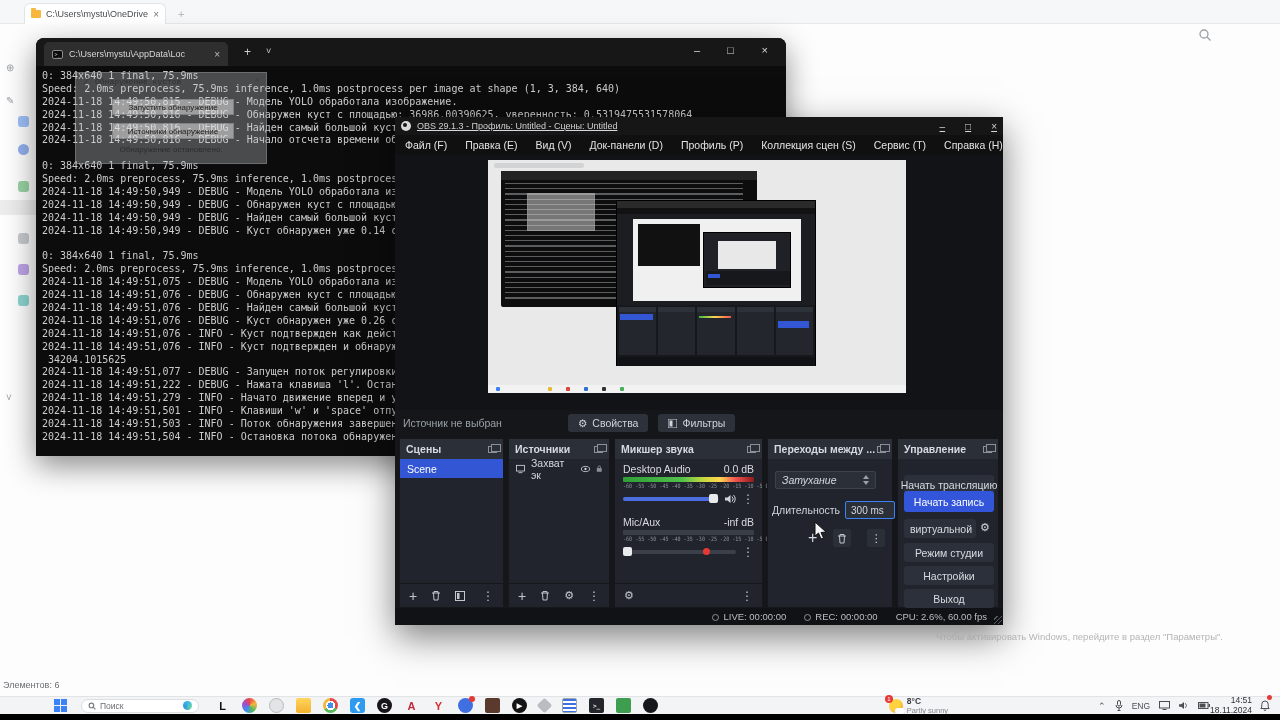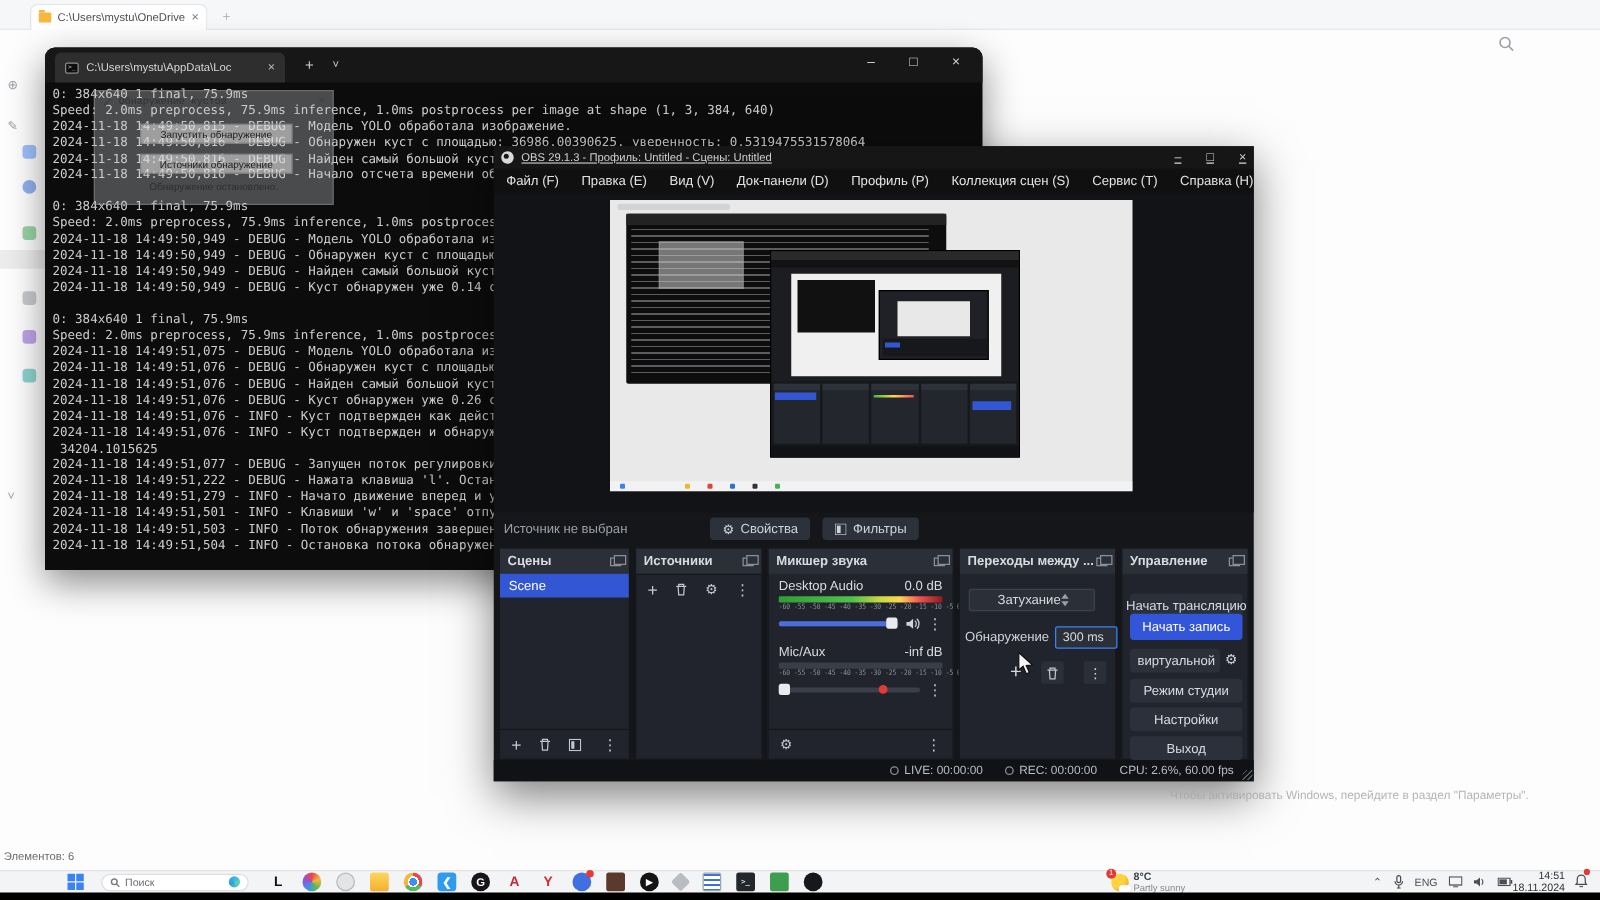--- a/index.html
+++ b/index.html
@@ -377,6 +377,24 @@
             <span class="sp"></span>
             <span class="dock-ico"></span>
           </div>
+        <div class="panel-bd">
+          <div class="source-item">
+            <svg width="11" height="10" viewBox="0 0 11 10">
+                <rect x="0.5" y="0.5" width="10" height="7" fill="none" stroke="#d5d8de"></rect>
+                <line x1="3" y1="9.5" x2="8" y2="9.5" stroke="#d5d8de"></line>
+              </svg>
+            <span>Захват эк</span>
+            <span class="spacer"></span>
+            <svg width="11" height="8" viewBox="0 0 11 8">
+                <ellipse cx="5.5" cy="4" rx="5" ry="3.2" fill="none" stroke="#d5d8de"></ellipse>
+                <circle cx="5.5" cy="4" r="1.4" fill="#d5d8de"></circle>
+              </svg>
+            <svg width="8" height="9" viewBox="0 0 8 9">
+                <rect x="1" y="4" width="6" height="4.5" fill="#8b9099"></rect>
+                <path d="M2.5 4V2.8a1.5 1.5 0 0 1 3 0V4" fill="none" stroke="#8b9099"></path>
+              </svg>
+          </div>
+        </div>
         <div class="panel-ft">
           <span class="ft-plus">+</span>
           <svg width="10" height="11" viewBox="0 0 10 11">

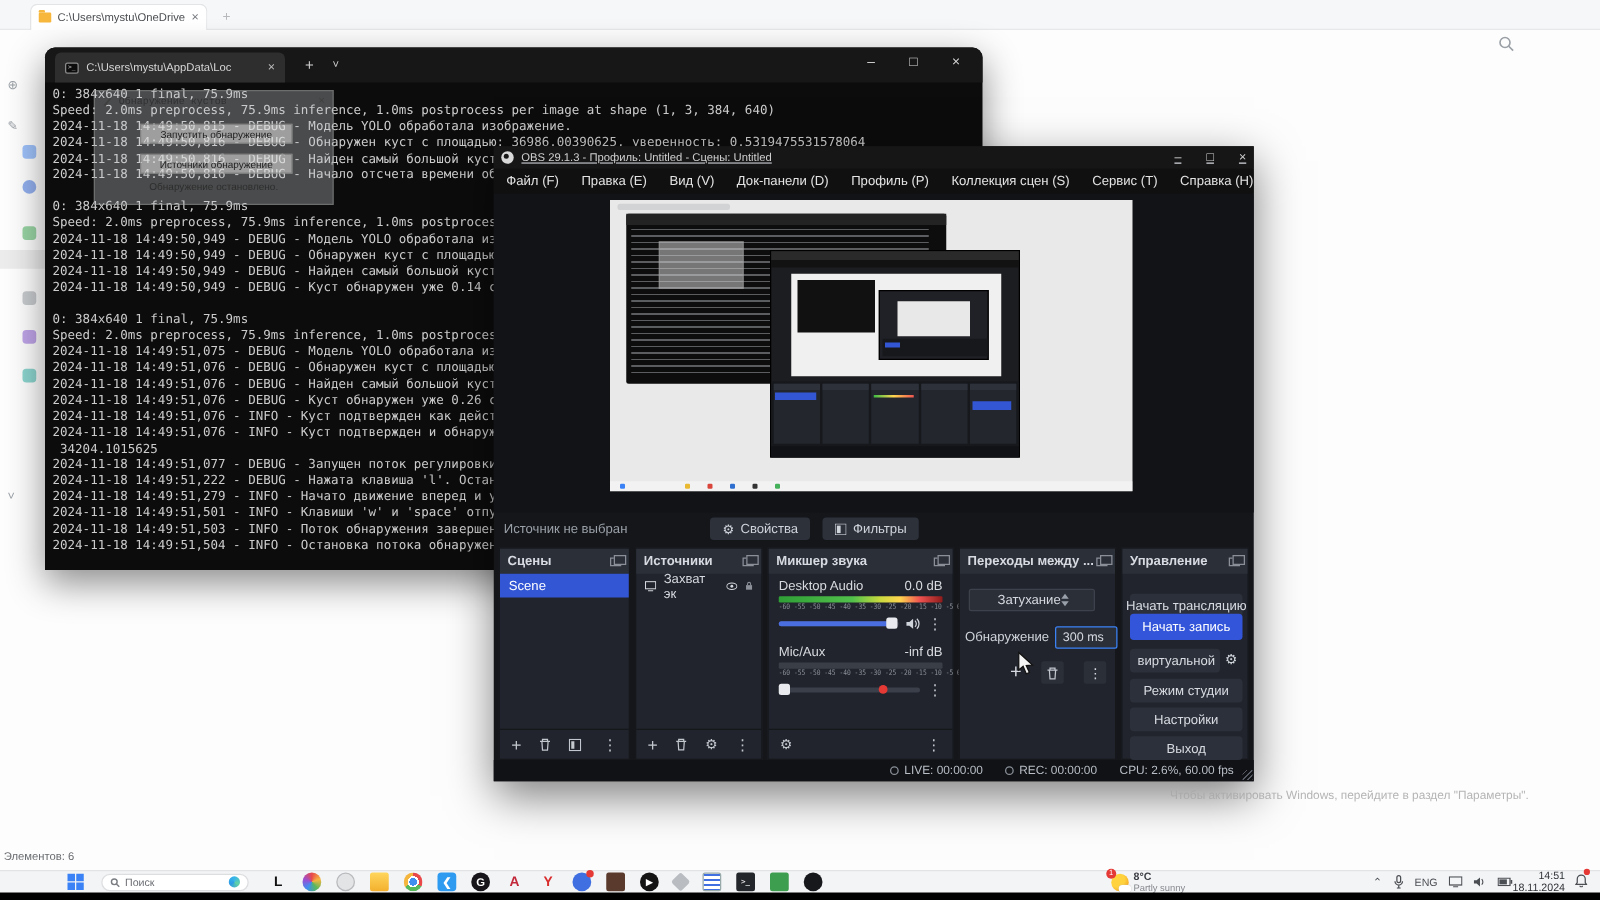--- a/index.html
+++ b/index.html
@@ -117,7 +117,7 @@
   .vdots { color:#c2c6cd; font-size:12px; }
 
   
-  .sel-box { position:absolute; left:7px; top:12px; width:101px; height:18px; background:#2b2f38; border:1px solid #3c414c; border-radius:2px; display:flex; align-items:center; padding:0 22px; font-size:10.5px; color:#d5d8de; }
+  .sel-box { position:absolute; left:7px; top:12px; width:101px; height:18px; background:#2b2f38; border:1px solid #3c414c; border-radius:2px; display:flex; align-items:center; padding:0 6px; font-size:10.5px; color:#d5d8de;font-style:italic; }
   .spin { margin-left:auto; display:flex; flex-direction:column; gap:2px; }
   .tri-up { width:0; height:0; border-left:3px solid transparent; border-right:3px solid transparent; border-bottom:4px solid #9aa0aa; }
   .tri-dn { width:0; height:0; border-left:3px solid transparent; border-right:3px solid transparent; border-top:4px solid #9aa0aa; }

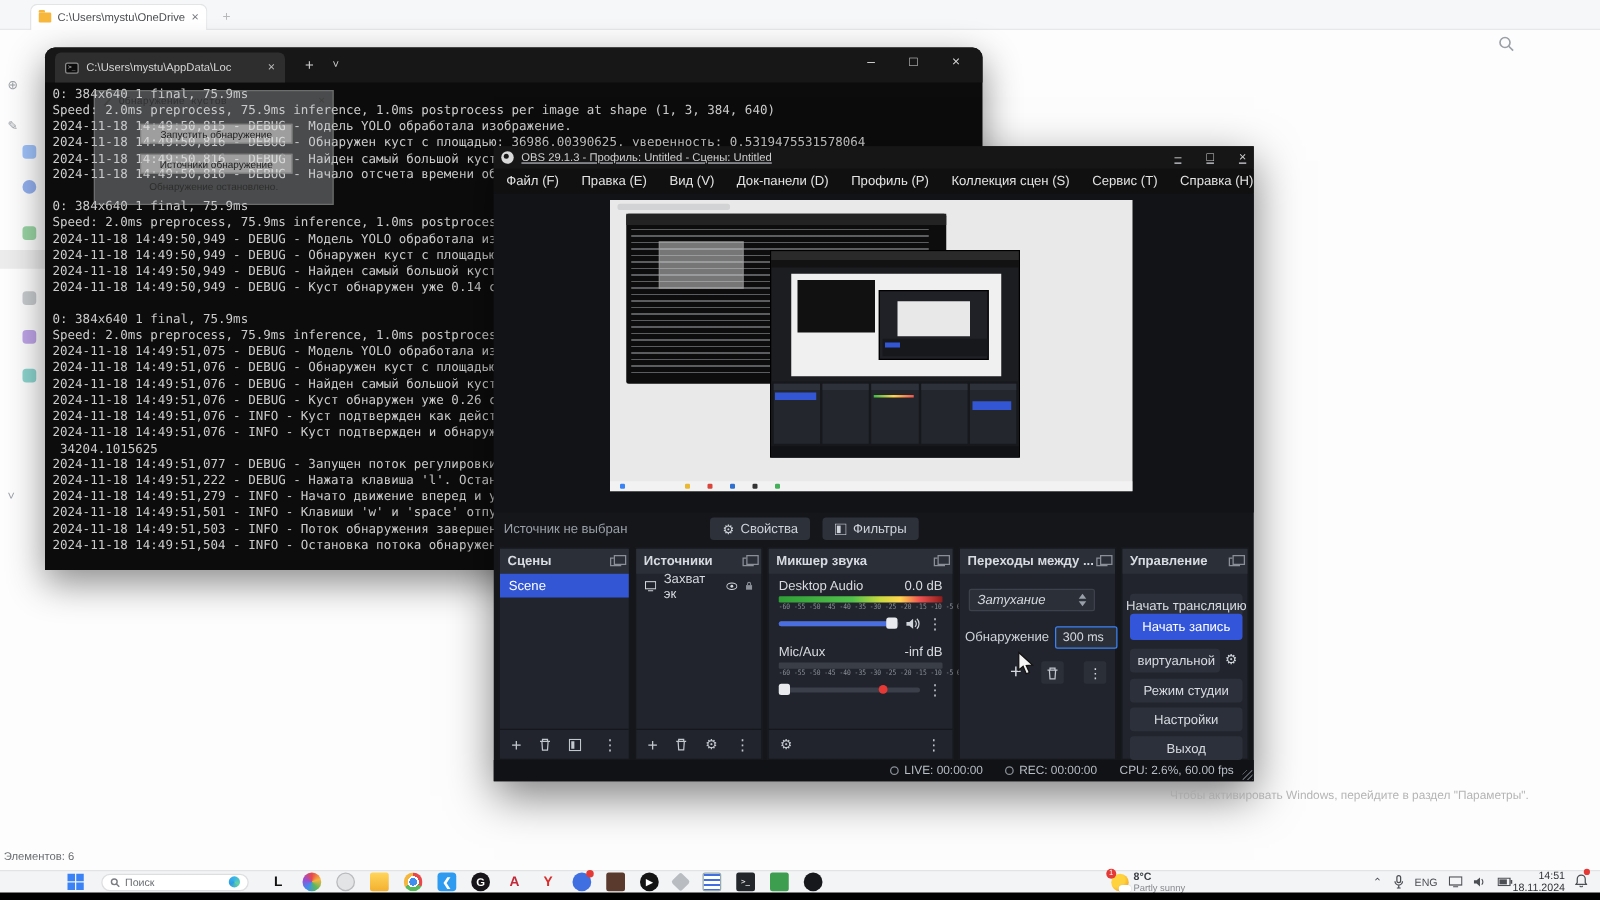--- a/index.html
+++ b/index.html
@@ -464,7 +464,7 @@
               </span>
           </div>
           <div id="dur-row">
-            <span id="dur-label">Обнаружение</span>
+            <span id="dur-label">Длительность</span>
             <div id="dur-box">
               <span>300 ms</span>
             </div>

